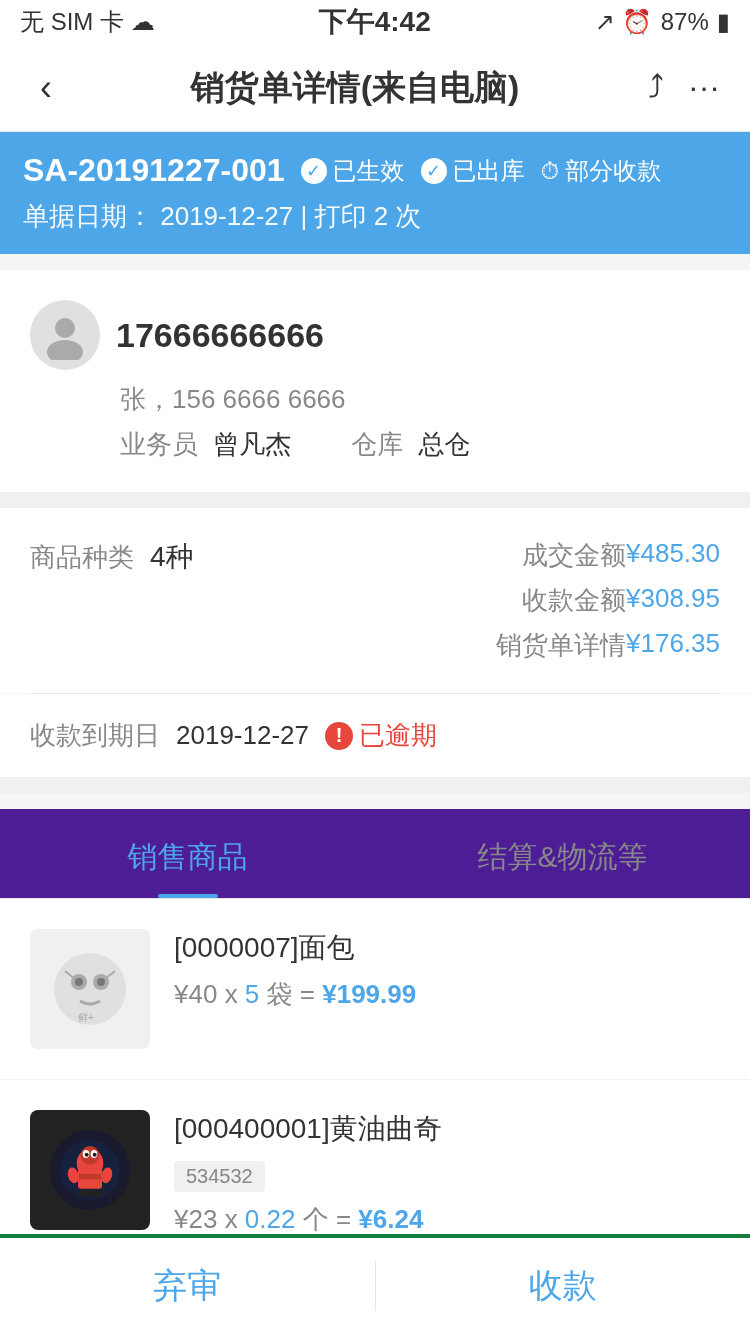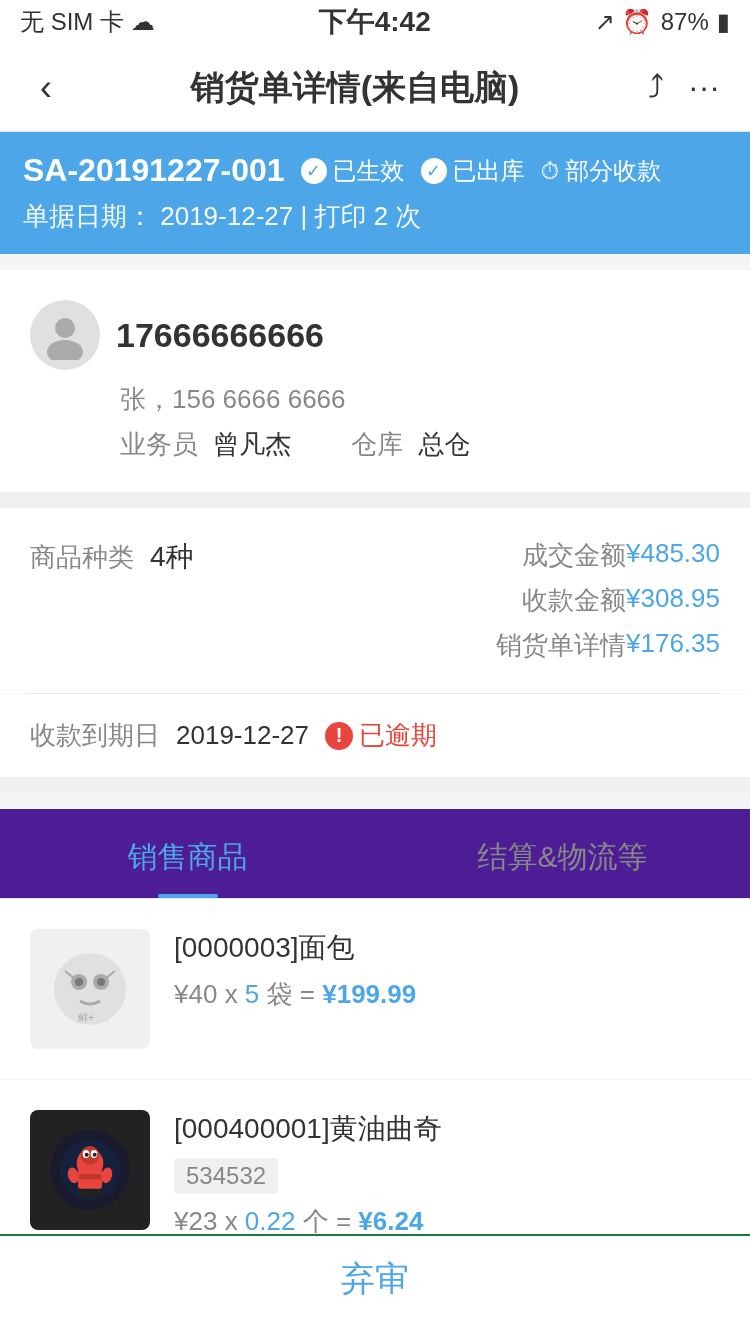--- a/index.html
+++ b/index.html
@@ -496,7 +496,7 @@
       </svg>
     </div>
     <div class="product-info">
-      <div class="product-name">[0000003]面包</div>
+      <div class="product-name">[0000007]面包</div>
       <div class="product-price-row">
         <span>¥40</span>
         <span> x </span>

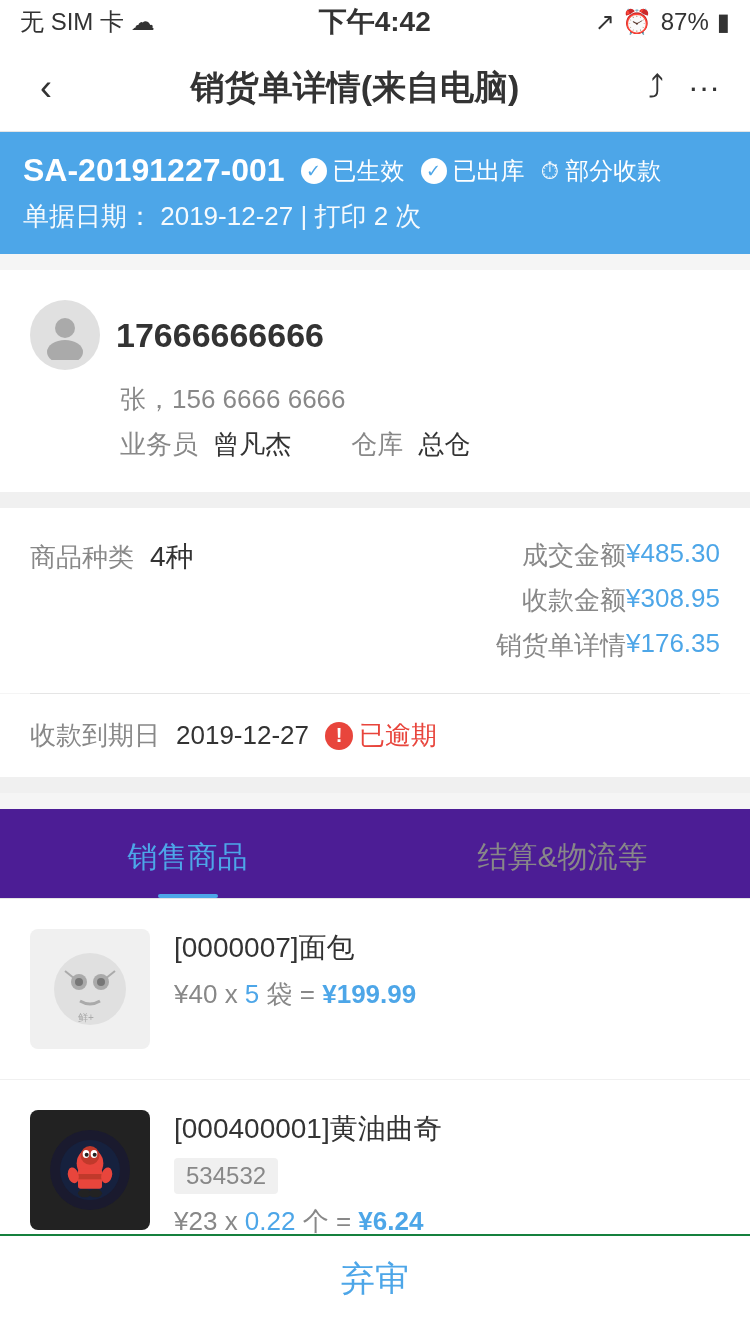--- a/index.html
+++ b/index.html
@@ -315,7 +315,7 @@
       display: inline-block;
       background: #f0f0f0;
       color: #888;
-      font-size: 24px;
+      font-size: 20px;
       padding: 4px 12px;
       border-radius: 4px;
       margin-bottom: 10px;

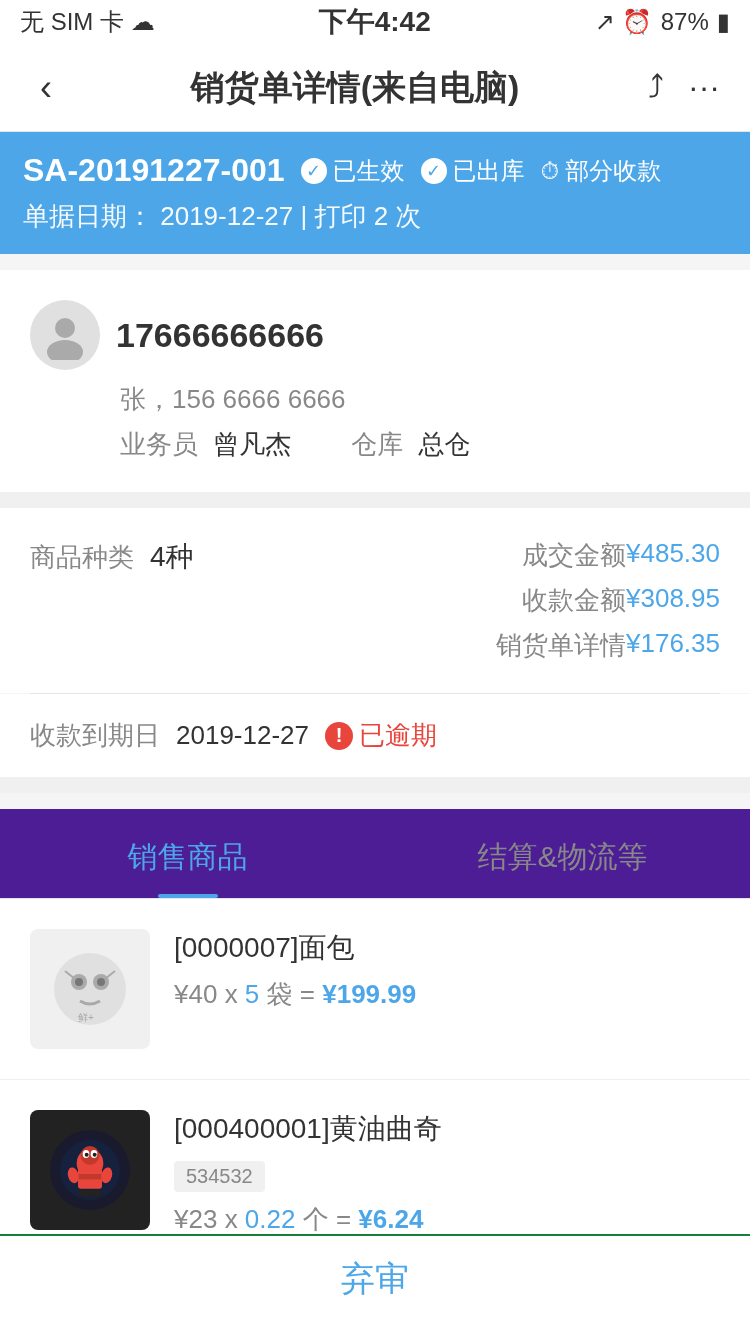--- a/index.html
+++ b/index.html
@@ -340,10 +340,9 @@
       width: 750px;
       height: 100px;
       background: #fff;
-      border-top: 2px solid #15803d;
-      display: flex;
-      align-items: center;
-      flex-direction: column;
+      border-top: 4px solid #15803d;
+      display: flex;
+      align-items: center;
     }
     .bottom-btn {
       flex: 1;

